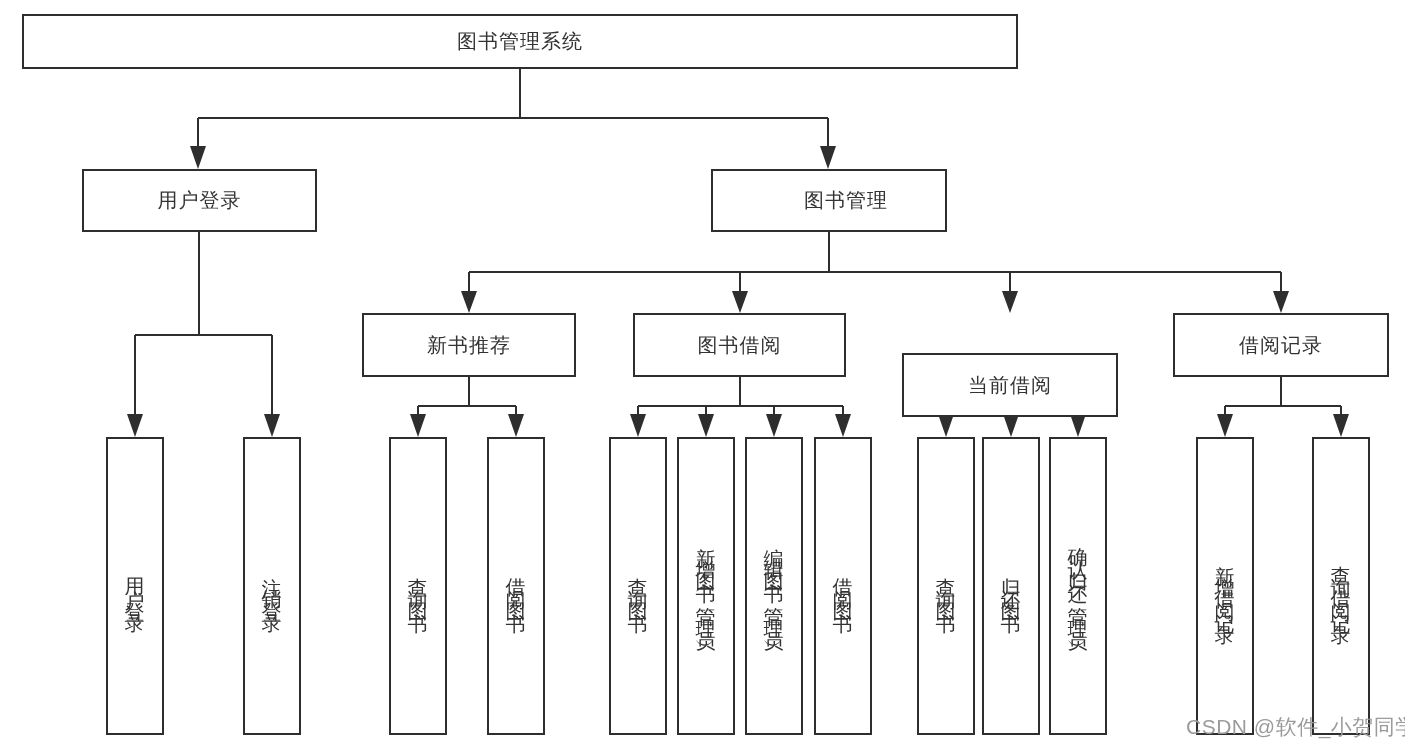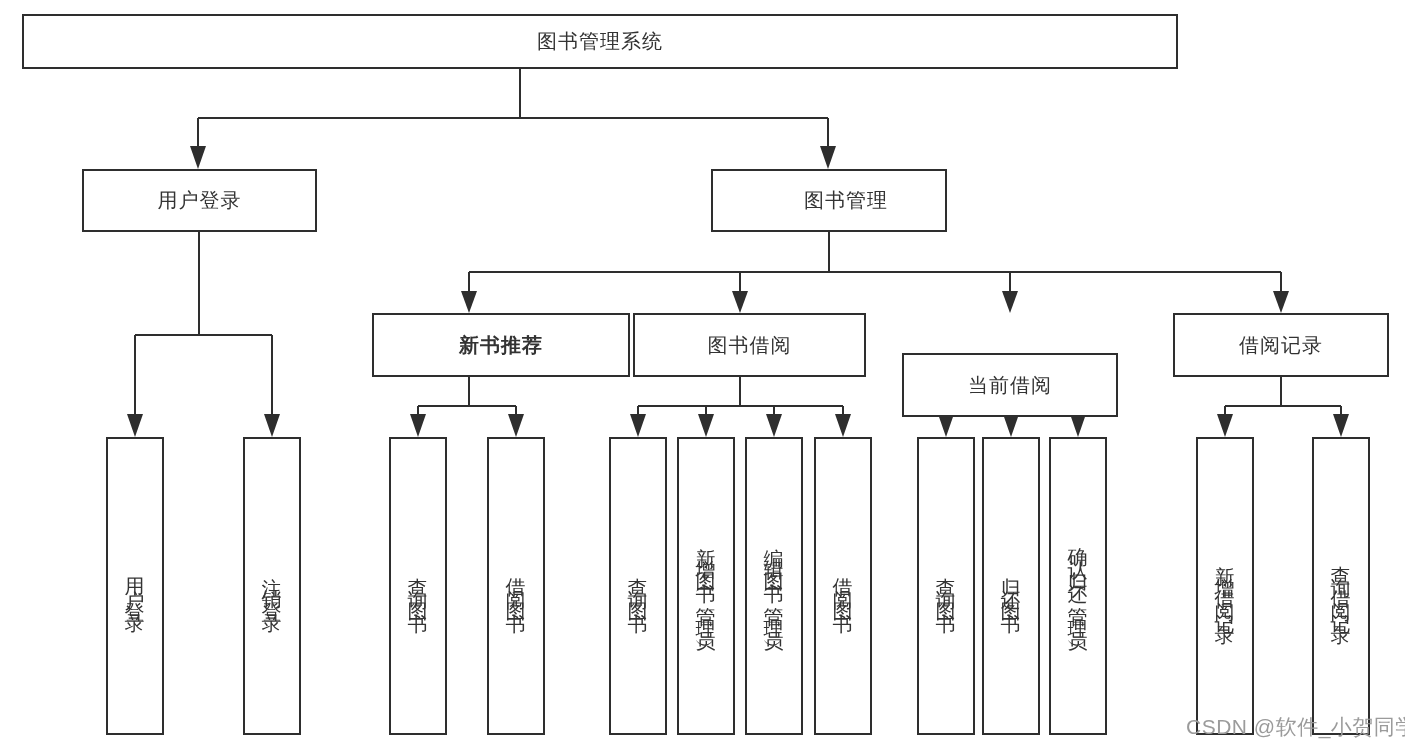--- a/index.html
+++ b/index.html
@@ -100,7 +100,7 @@
     </g>
   </svg>
 
-  <div class="node" style="left:22px; top:14px; width:1156px; height:55px;">图书管理系统</div>
+  <div class="node" style="left:22px; top:14px; width:996px; height:55px;">图书管理系统</div>
 
   <div class="node" style="left:82px; top:169px; width:235px; height:63px;">用户登录</div>
   <div class="node" style="left:711px; top:169px; width:236px; height:63px;padding-left:34px;">图书管理</div>

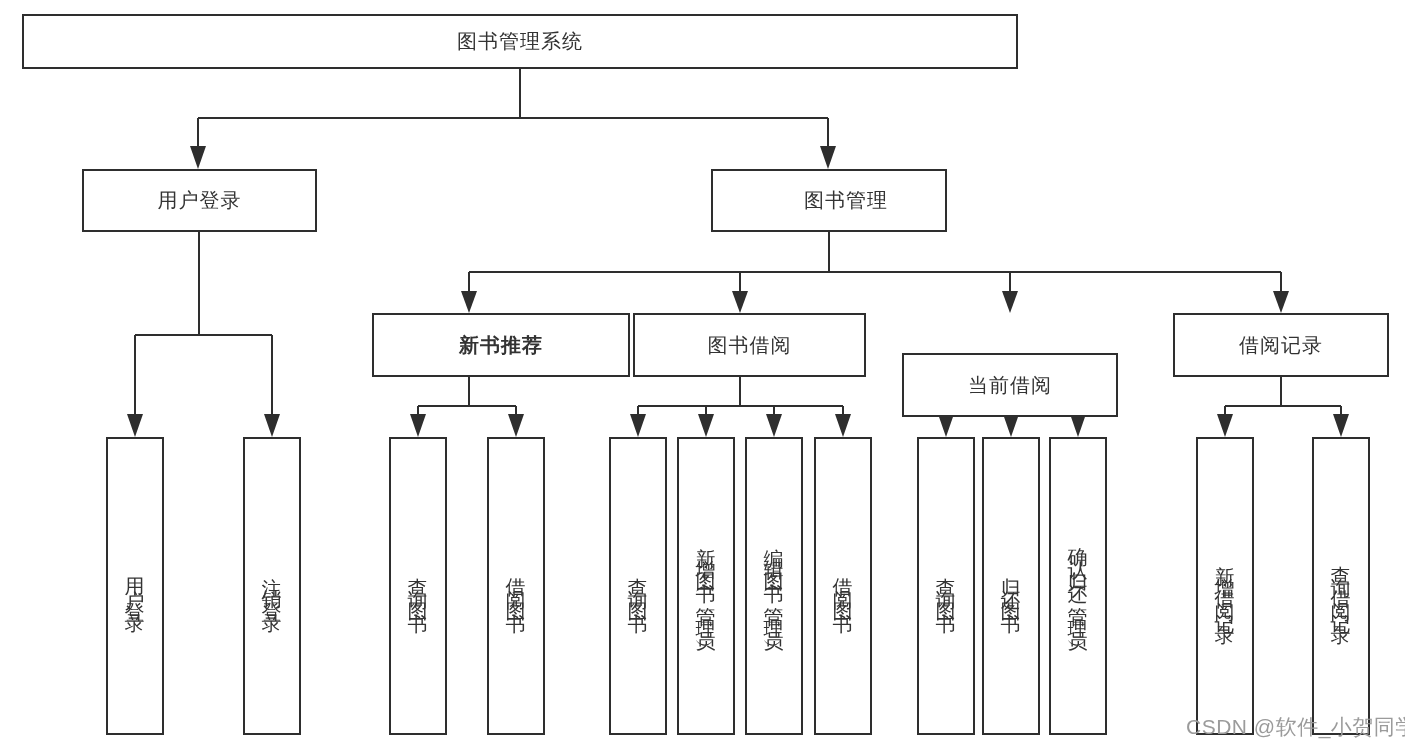--- a/index.html
+++ b/index.html
@@ -105,7 +105,7 @@
   <div class="node" style="left:82px; top:169px; width:235px; height:63px;">用户登录</div>
   <div class="node" style="left:711px; top:169px; width:236px; height:63px;padding-left:34px;">图书管理</div>
 
-  <div class="node" style="left:372px; top:313px; width:258px; height:64px;font-weight:bold;">新书推荐</div>
+  <div class="node" style="left:362px; top:313px; width:214px; height:64px;">新书推荐</div>
   <div class="node" style="left:633px; top:313px; width:233px; height:64px;text-align:center;">图书借阅</div>
   <div class="node" style="left:902px; top:313px; width:216px; height:64px;margin-top:40px;">当前借阅</div>
   <div class="node" style="left:1173px; top:313px; width:216px; height:64px;">借阅记录</div>

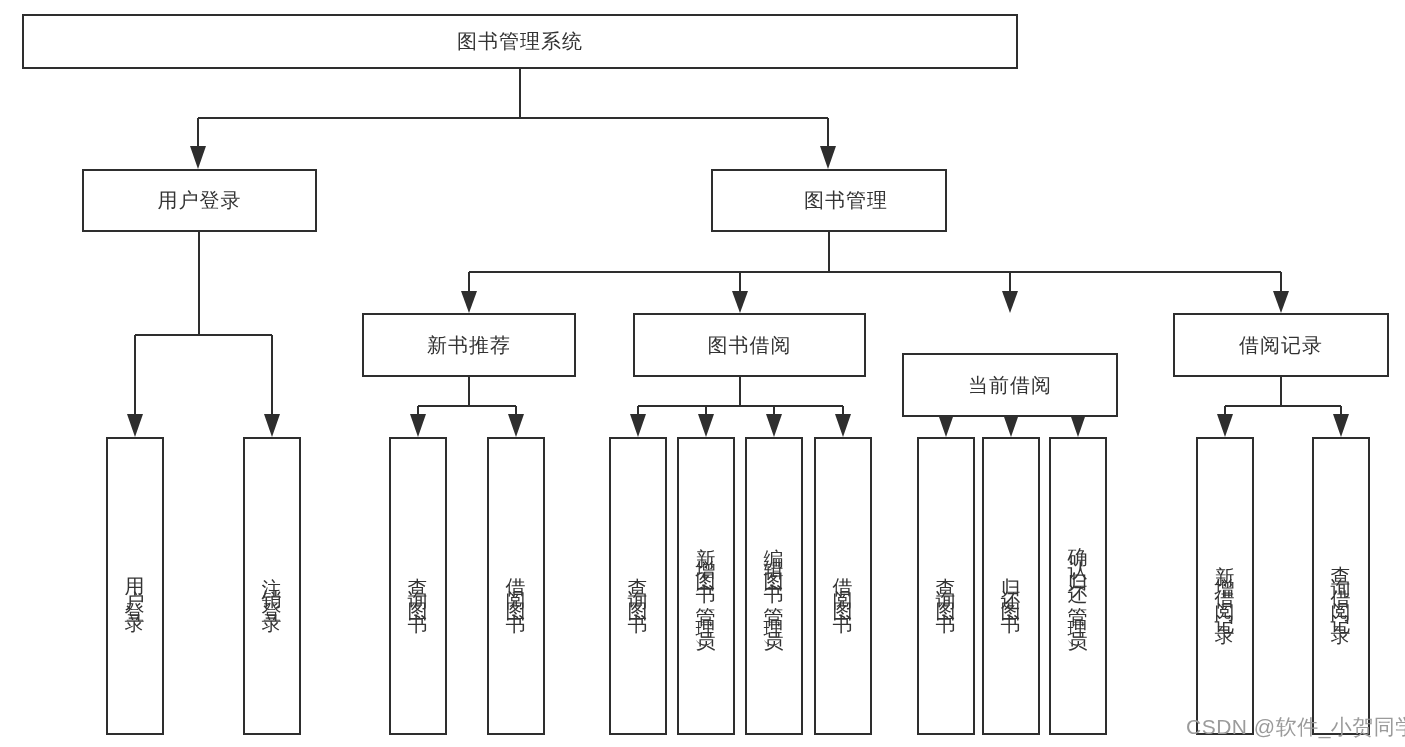--- a/index.html
+++ b/index.html
@@ -106,7 +106,7 @@
   <div class="node" style="left:711px; top:169px; width:236px; height:63px;padding-left:34px;">图书管理</div>
 
   <div class="node" style="left:362px; top:313px; width:214px; height:64px;">新书推荐</div>
-  <div class="node" style="left:633px; top:313px; width:233px; height:64px;text-align:center;">图书借阅</div>
+  <div class="node" style="left:633px; top:313px; width:213px; height:64px;text-align:center;">图书借阅</div>
   <div class="node" style="left:902px; top:313px; width:216px; height:64px;margin-top:40px;">当前借阅</div>
   <div class="node" style="left:1173px; top:313px; width:216px; height:64px;">借阅记录</div>
 

